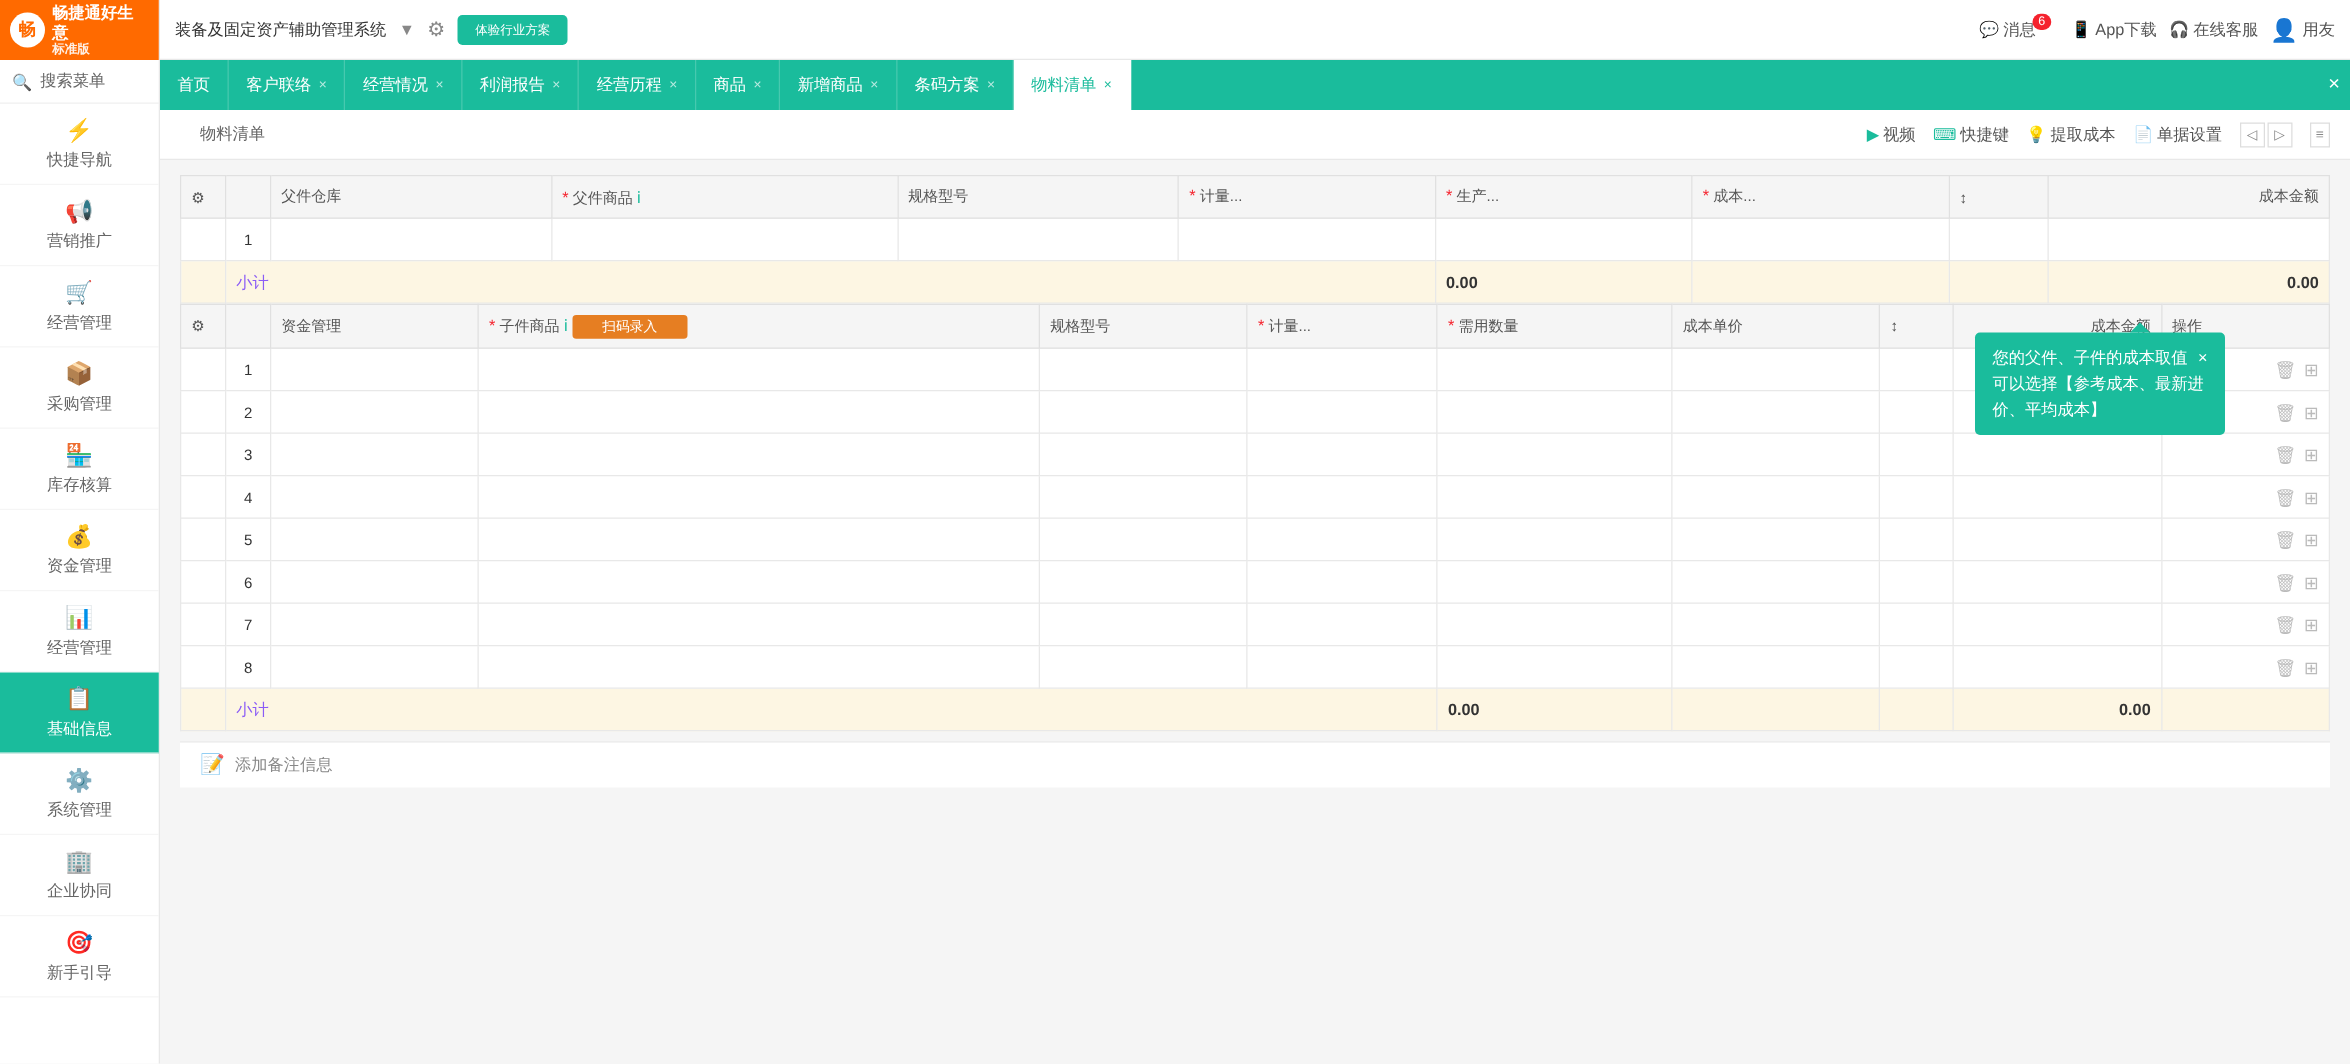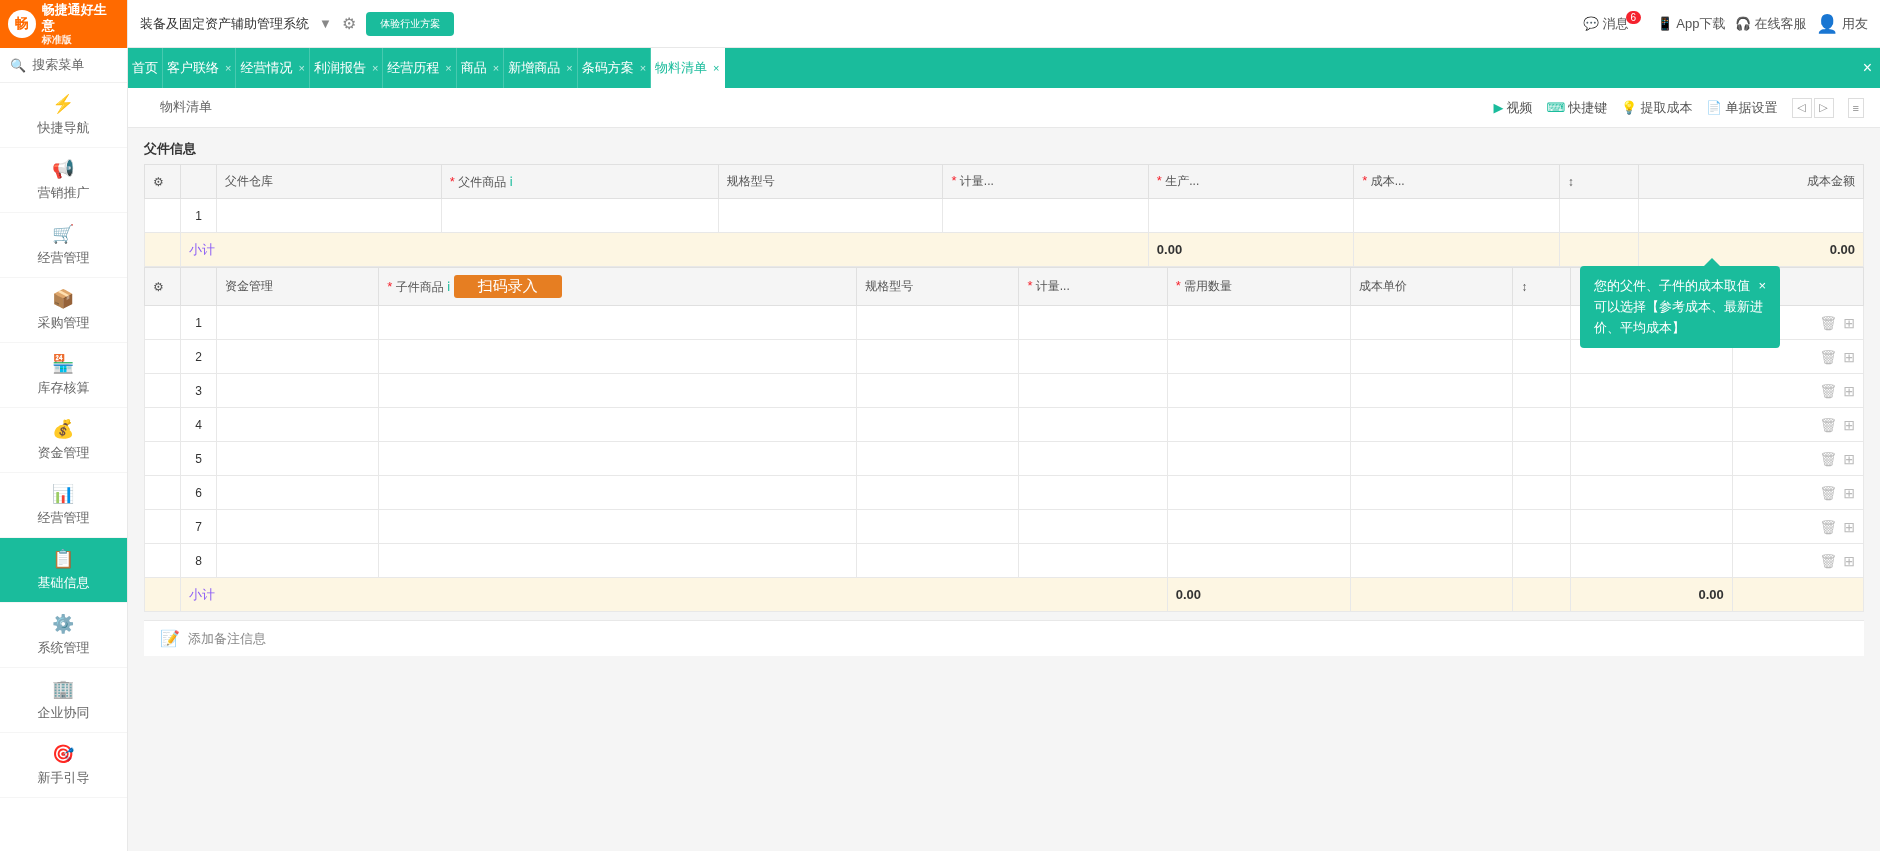--- a/index.html
+++ b/index.html
@@ -114,7 +114,7 @@
       overflow: hidden;
     }
     .nav-tab {
-      padding: 0 4px;
+      padding: 0 14px;
       height: 40px;
       display: flex;
       align-items: center;

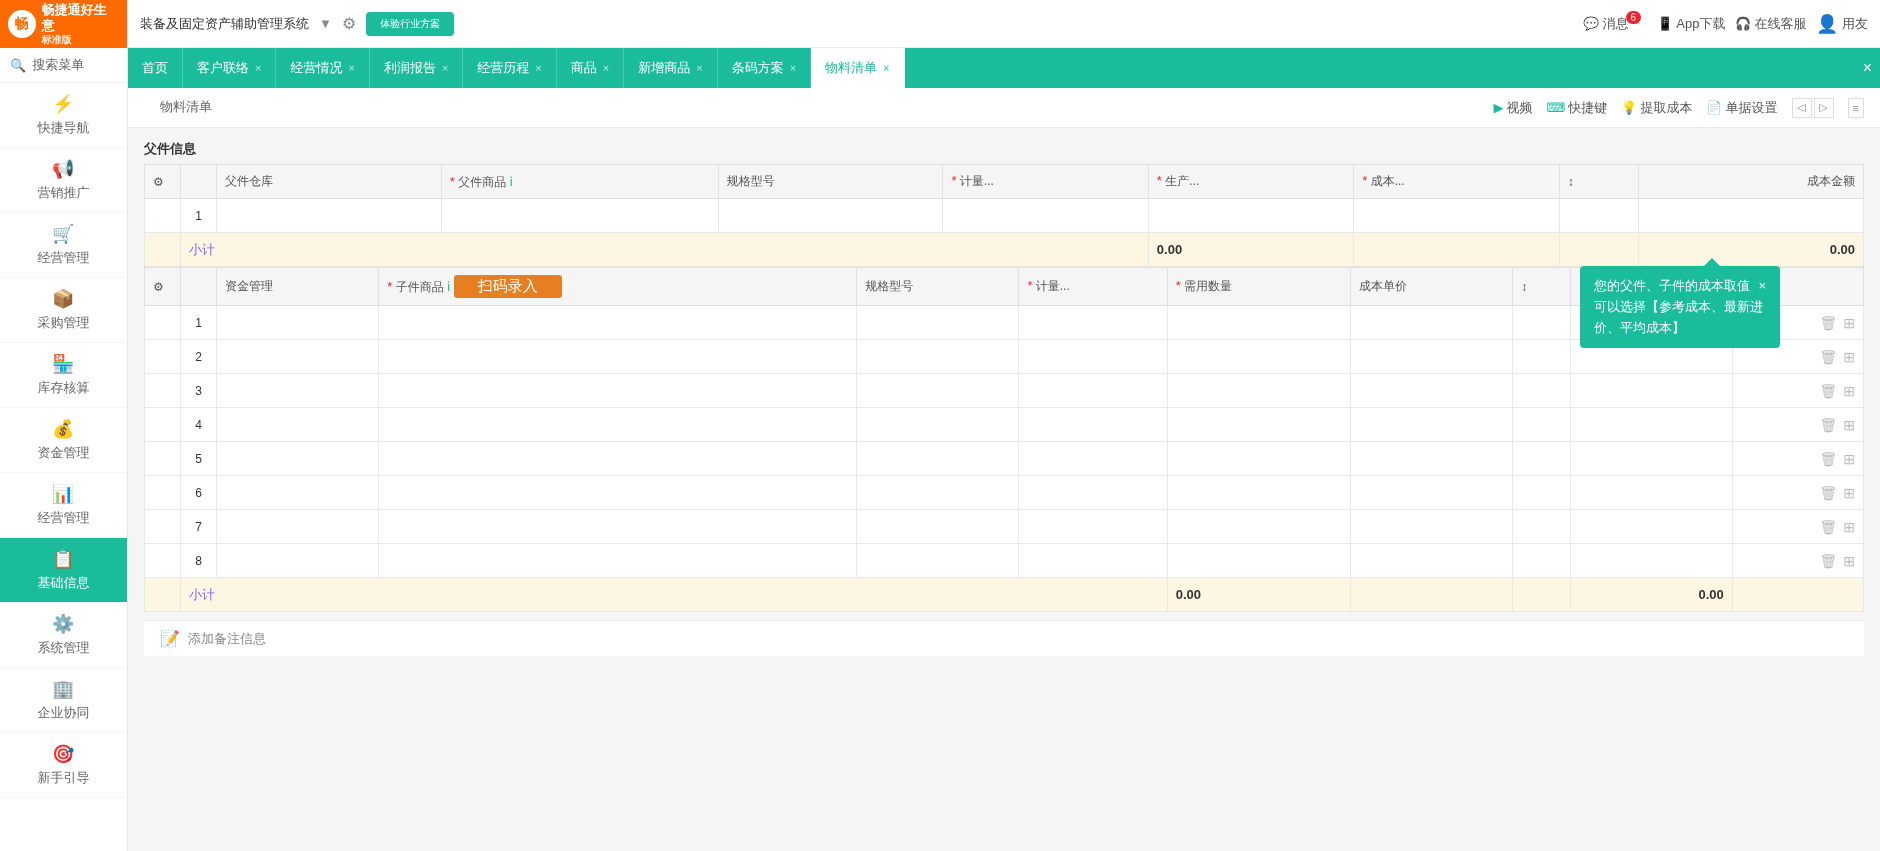--- a/index.html
+++ b/index.html
@@ -487,7 +487,6 @@
         <span>您的父件、子件的成本取值可以选择【参考成本、最新进价、平均成本】</span>
       </div>
 
-      <div class="section-title">父件信息</div>
 
       <table class="data-table">
         <thead>

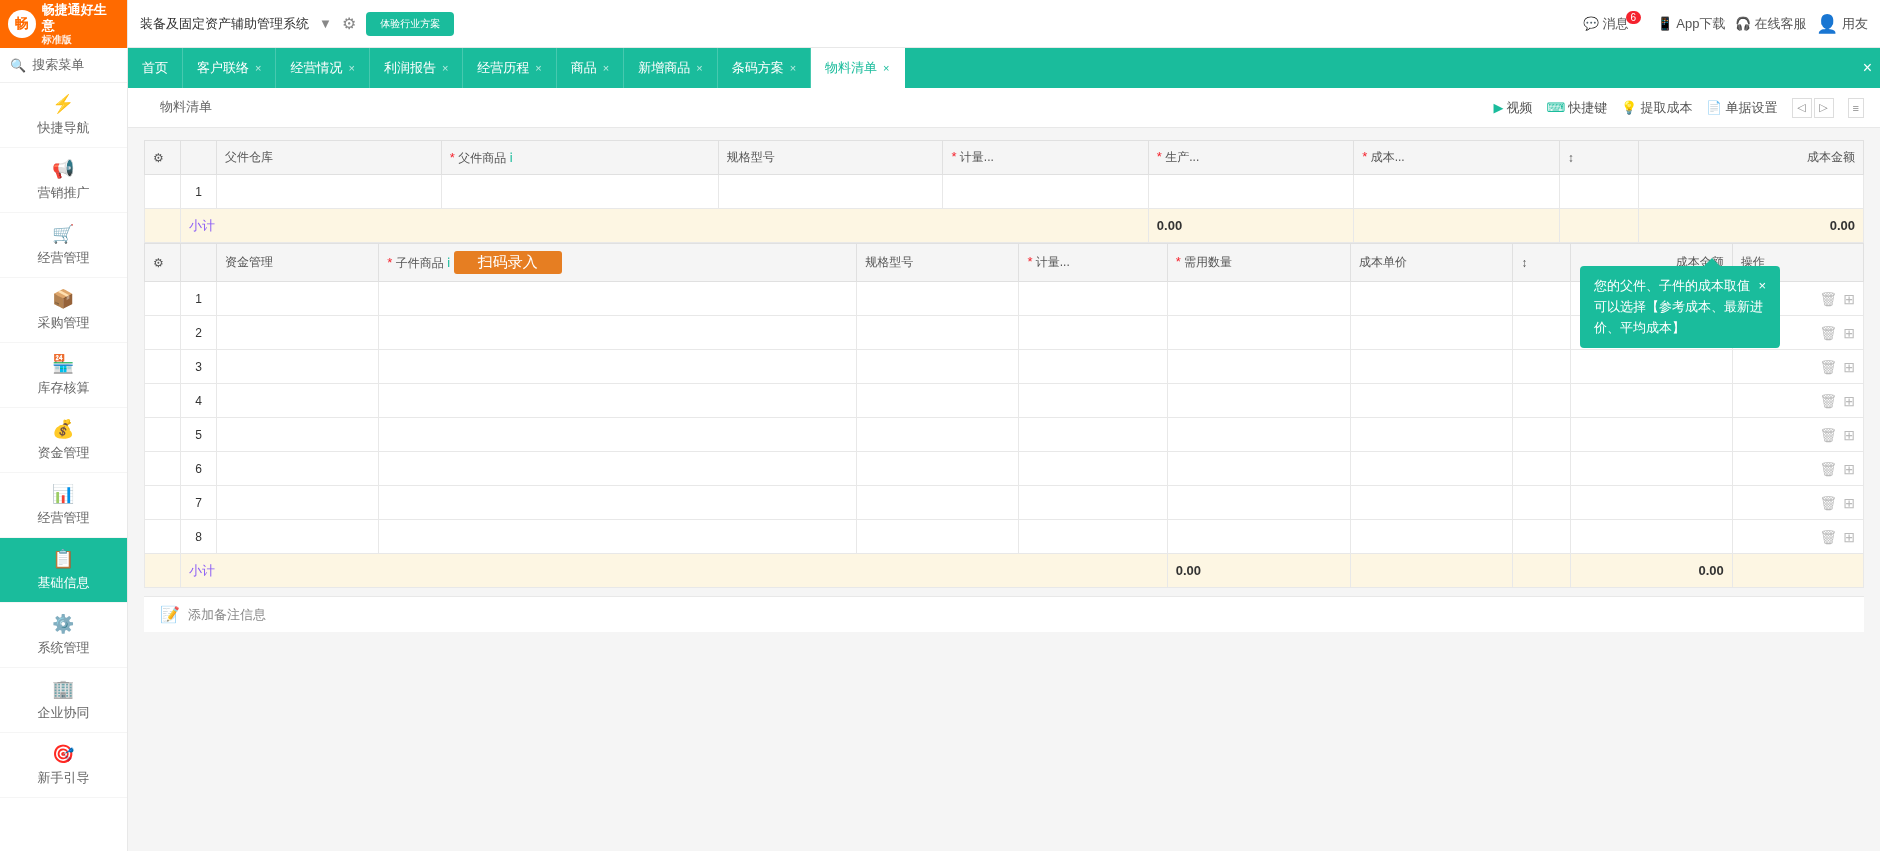--- a/index.html
+++ b/index.html
@@ -240,7 +240,7 @@
       border: none;
       border-radius: 3px;
       padding: 2px 24px;
-      font-size: 15px;
+      font-size: 11px;
       cursor: pointer;
       white-space: nowrap;
     }

